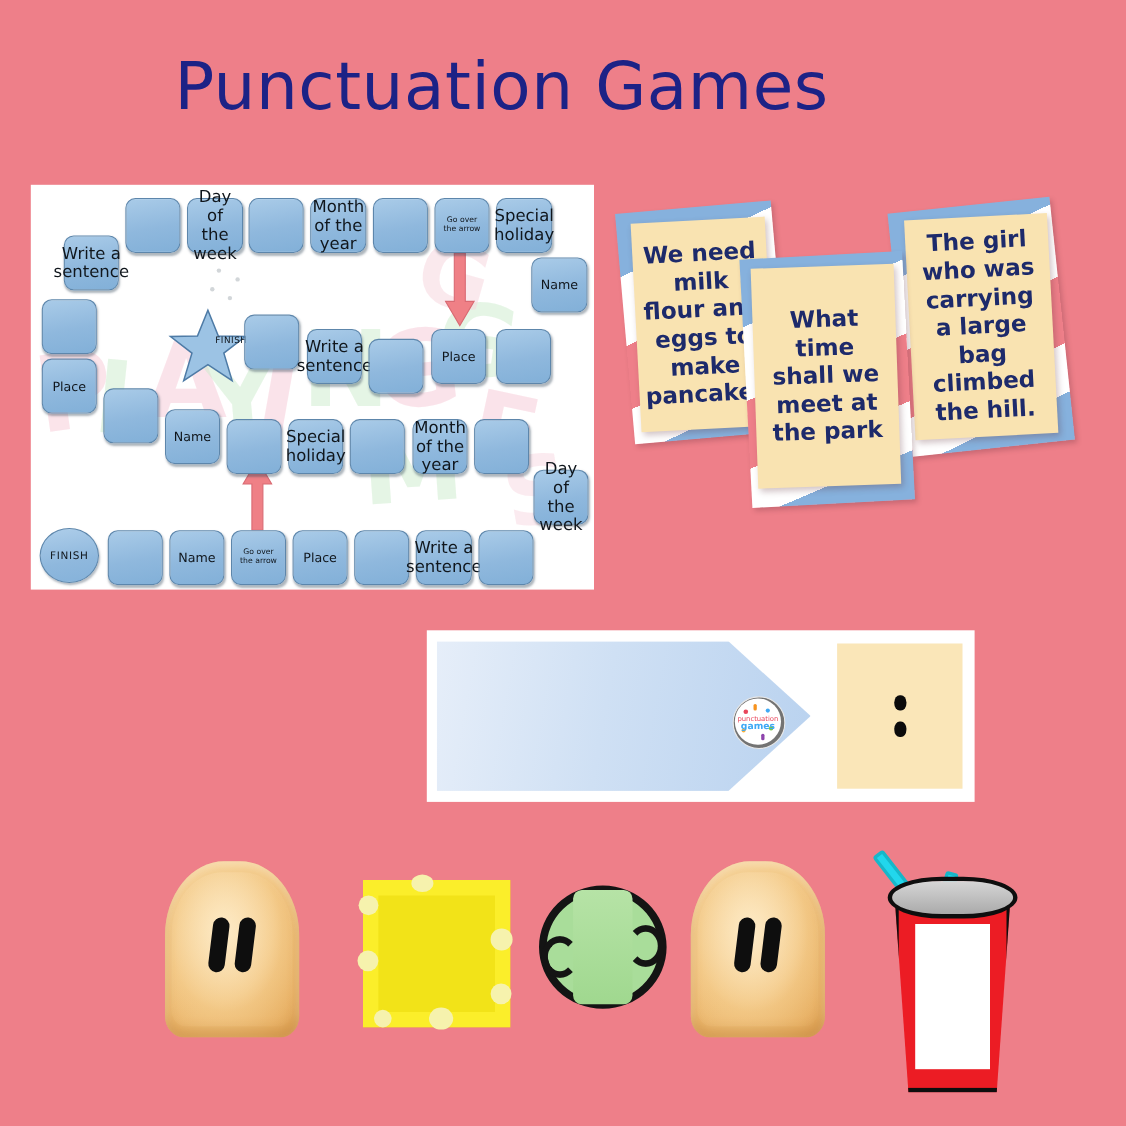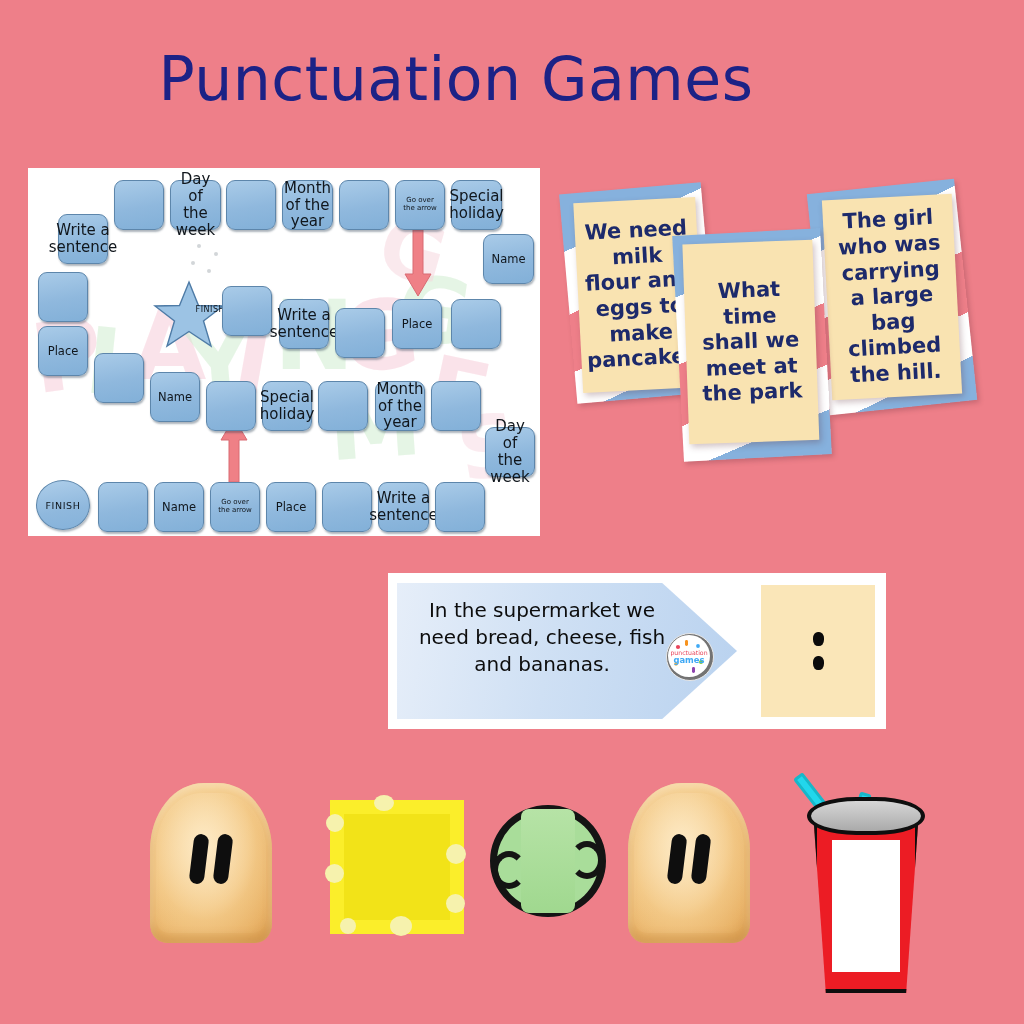--- a/index.html
+++ b/index.html
@@ -425,7 +425,6 @@
   <div class="banner">
     <div class="banner-inner">
       <div class="banner-blue"></div>
-      <div class="banner-text">In the supermarket we need bread, cheese, fish and bananas.</div>
       <div class="banner-logo">
         <svg width="44" height="44" viewBox="0 0 44 44">
           <circle cx="22" cy="22" r="21" fill="#ffffff"></circle>

